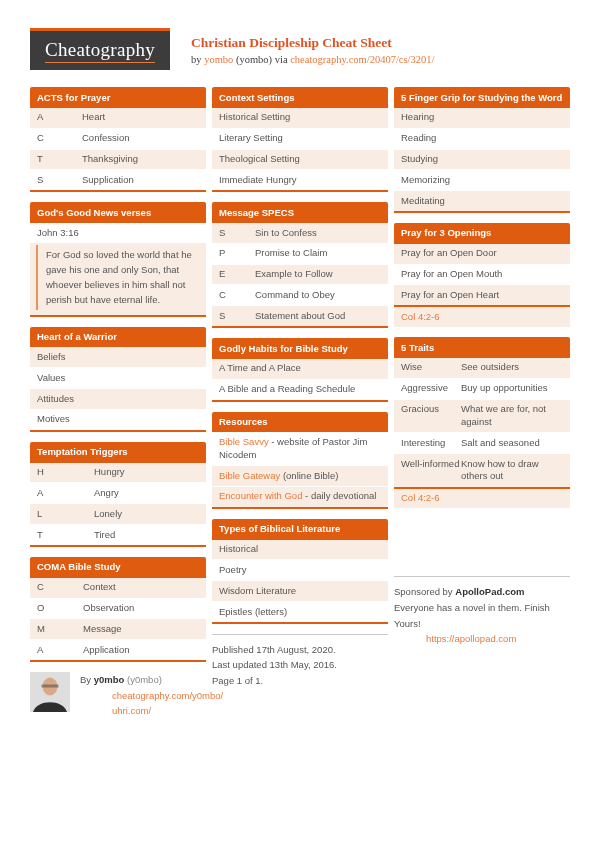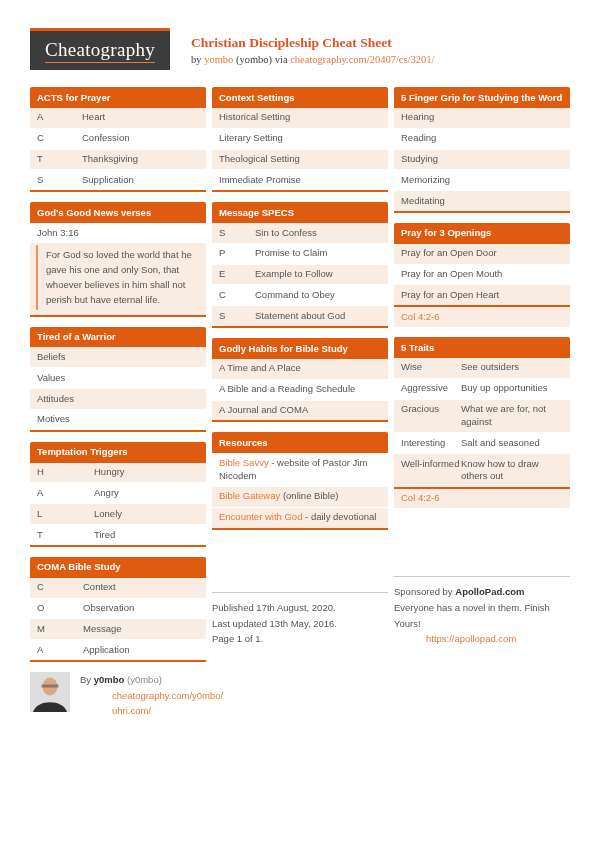--- a/index.html
+++ b/index.html
@@ -194,7 +194,7 @@
               <div class="row alt">Historical Setting</div>
               <div class="row">Literary Setting</div>
               <div class="row alt">Theological Setting</div>
-              <div class="row">Immediate Promise</div>
+              <div class="row">Immediate Hungry</div>
             </div>
           </div>
           <div class="card">

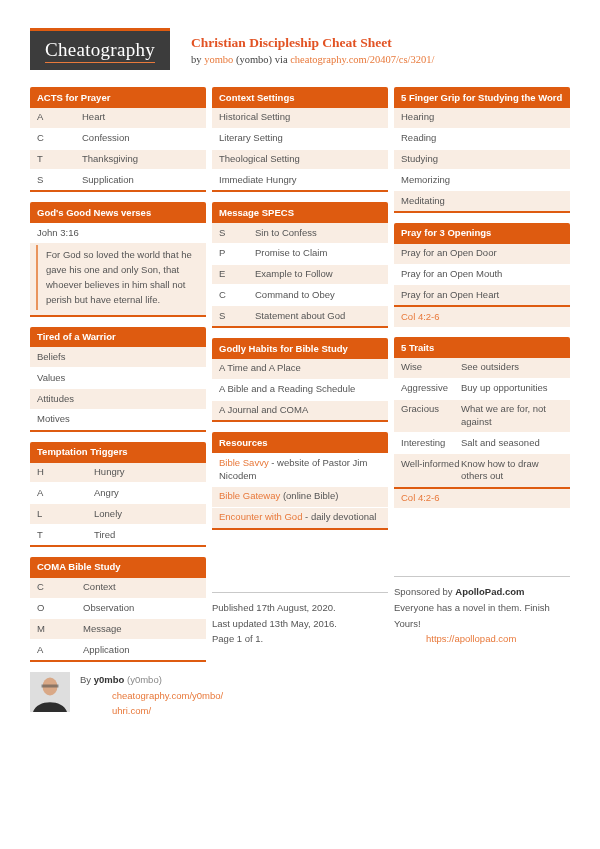--- a/index.html
+++ b/index.html
@@ -114,7 +114,7 @@
             </div>
           </div>
           <div class="card">
-            <div class="card-title">Tired of a Warrior</div>
+            <div class="card-title">Heart of a Warrior</div>
             <div class="card-body">
               <div class="row alt">Beliefs</div>
               <div class="row">Values</div>

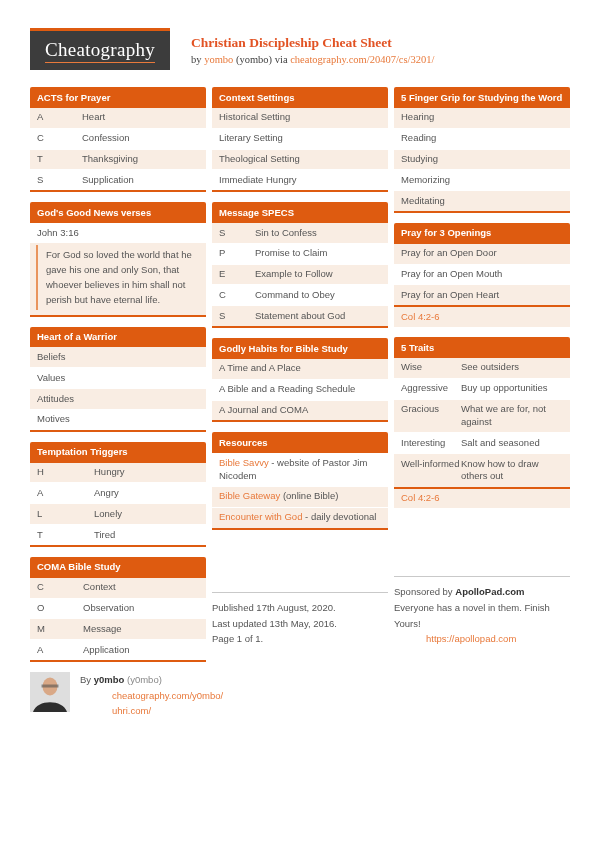--- a/index.html
+++ b/index.html
@@ -227,7 +227,6 @@
             <div class="card-body">
               <div class="row alt">A Time and A Place</div>
               <div class="row">A Bible and a Reading Schedule</div>
-              <div class="row alt">A Journal and COMA</div>
             </div>
           </div>
           <div class="card">

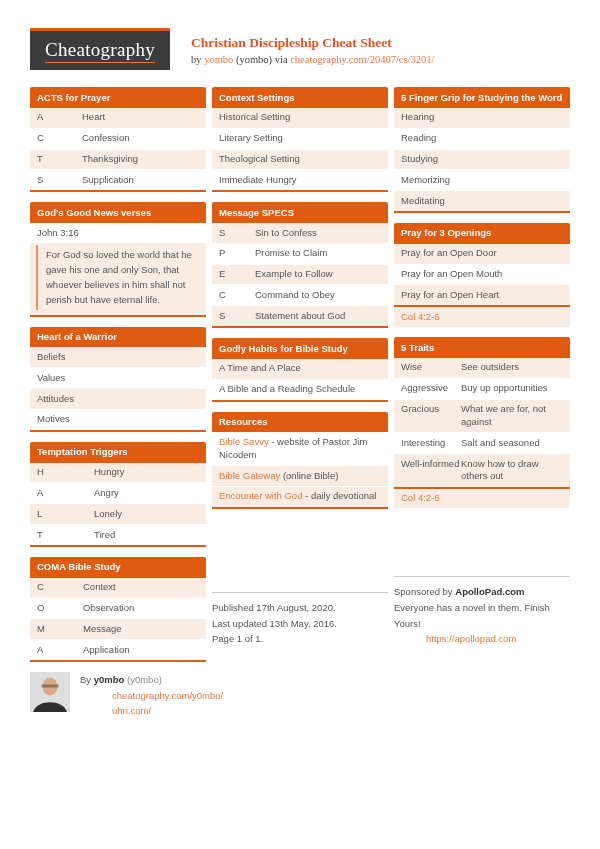--- a/index.html
+++ b/index.html
@@ -237,6 +237,15 @@
               <div class="row alt"><span class="link">Encounter with God</span> - daily devotional</div>
             </div>
           </div>
+          <div class="card">
+            <div class="card-title">Types of Biblical Literature</div>
+            <div class="card-body">
+              <div class="row alt">Historical</div>
+              <div class="row">Poetry</div>
+              <div class="row alt">Wisdom Literature</div>
+              <div class="row">Epistles (letters)</div>
+            </div>
+          </div>
         </div>
       <div class="footer ruled">
         <div>Published 17th August, 2020.</div>

